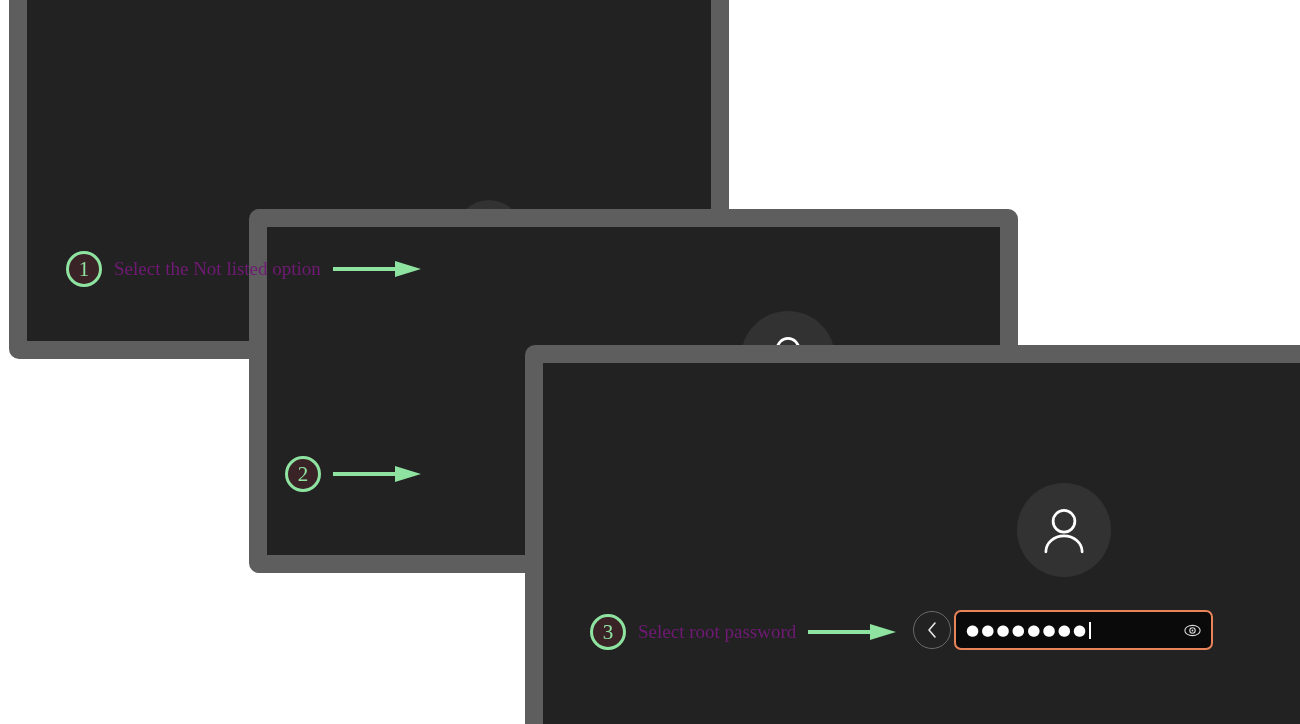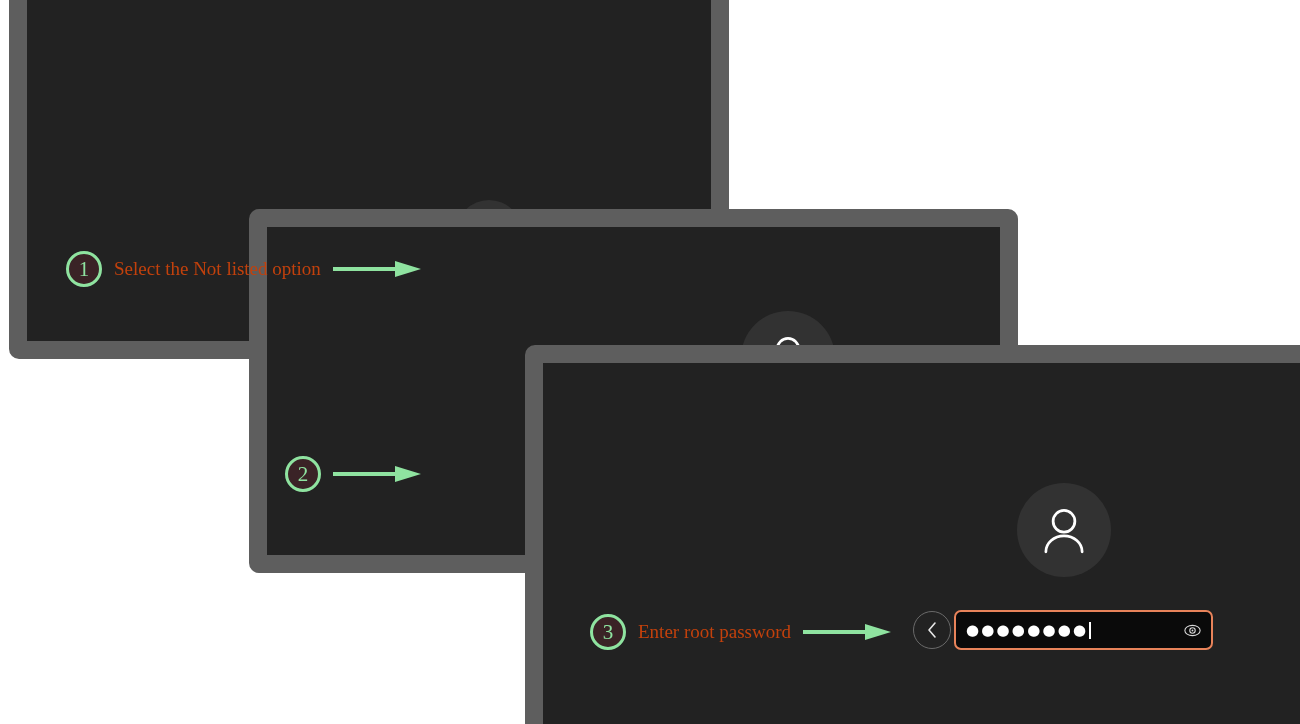--- a/index.html
+++ b/index.html
@@ -159,7 +159,7 @@
   }
   .step-text {
     margin-left: 12px;
-    color: #c2410c;
+    color: #701a75;
     font-family: "Liberation Serif", serif;
     font-size: 19px;
     white-space: nowrap;

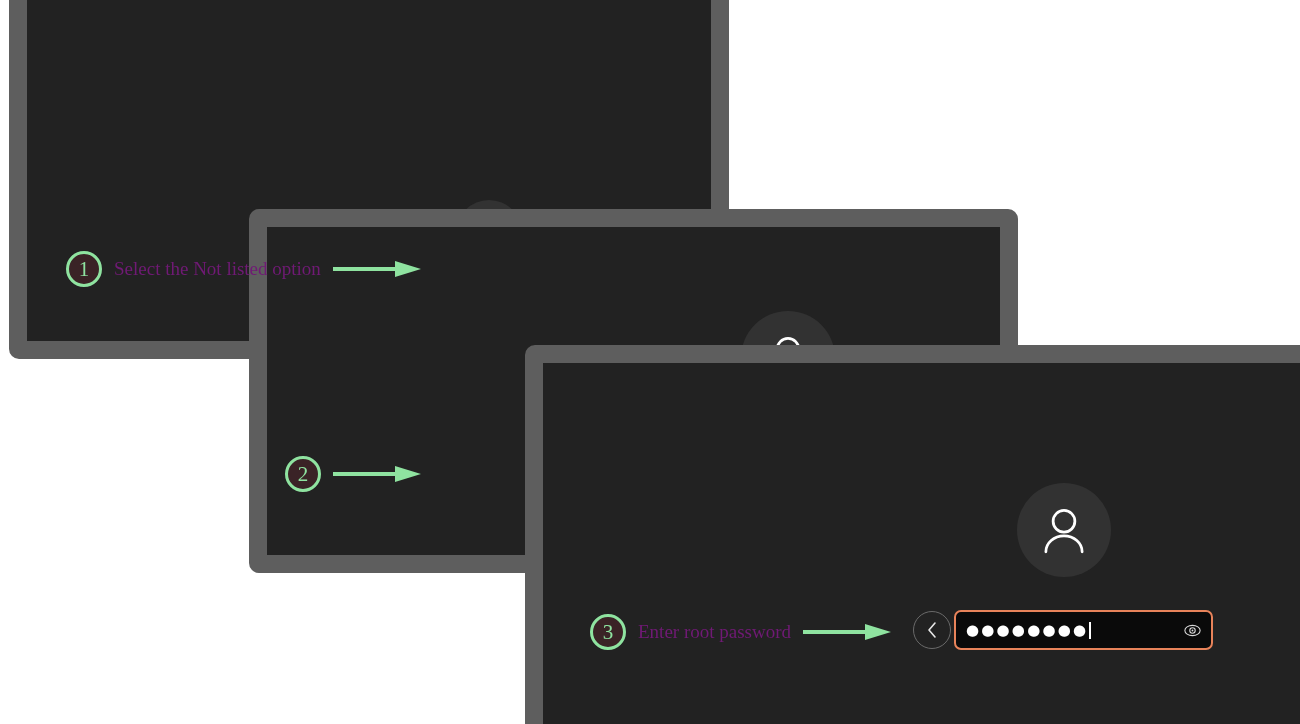--- a/index.html
+++ b/index.html
@@ -266,7 +266,7 @@
 
   <div class="annotation" style="left:590px; top:614px;">
     <div class="step-badge">3</div>
-    <div class="step-text">Enter root password</div>
+    <div class="step-text">Select root password</div>
     <svg class="arrow" width="88" height="20" viewBox="0 0 88 20" aria-hidden="true">
       <line x1="0" y1="10" x2="68" y2="10" stroke="#8fe3a0" stroke-width="4"></line>
       <polygon points="62,2 88,10 62,18" fill="#8fe3a0"></polygon>

